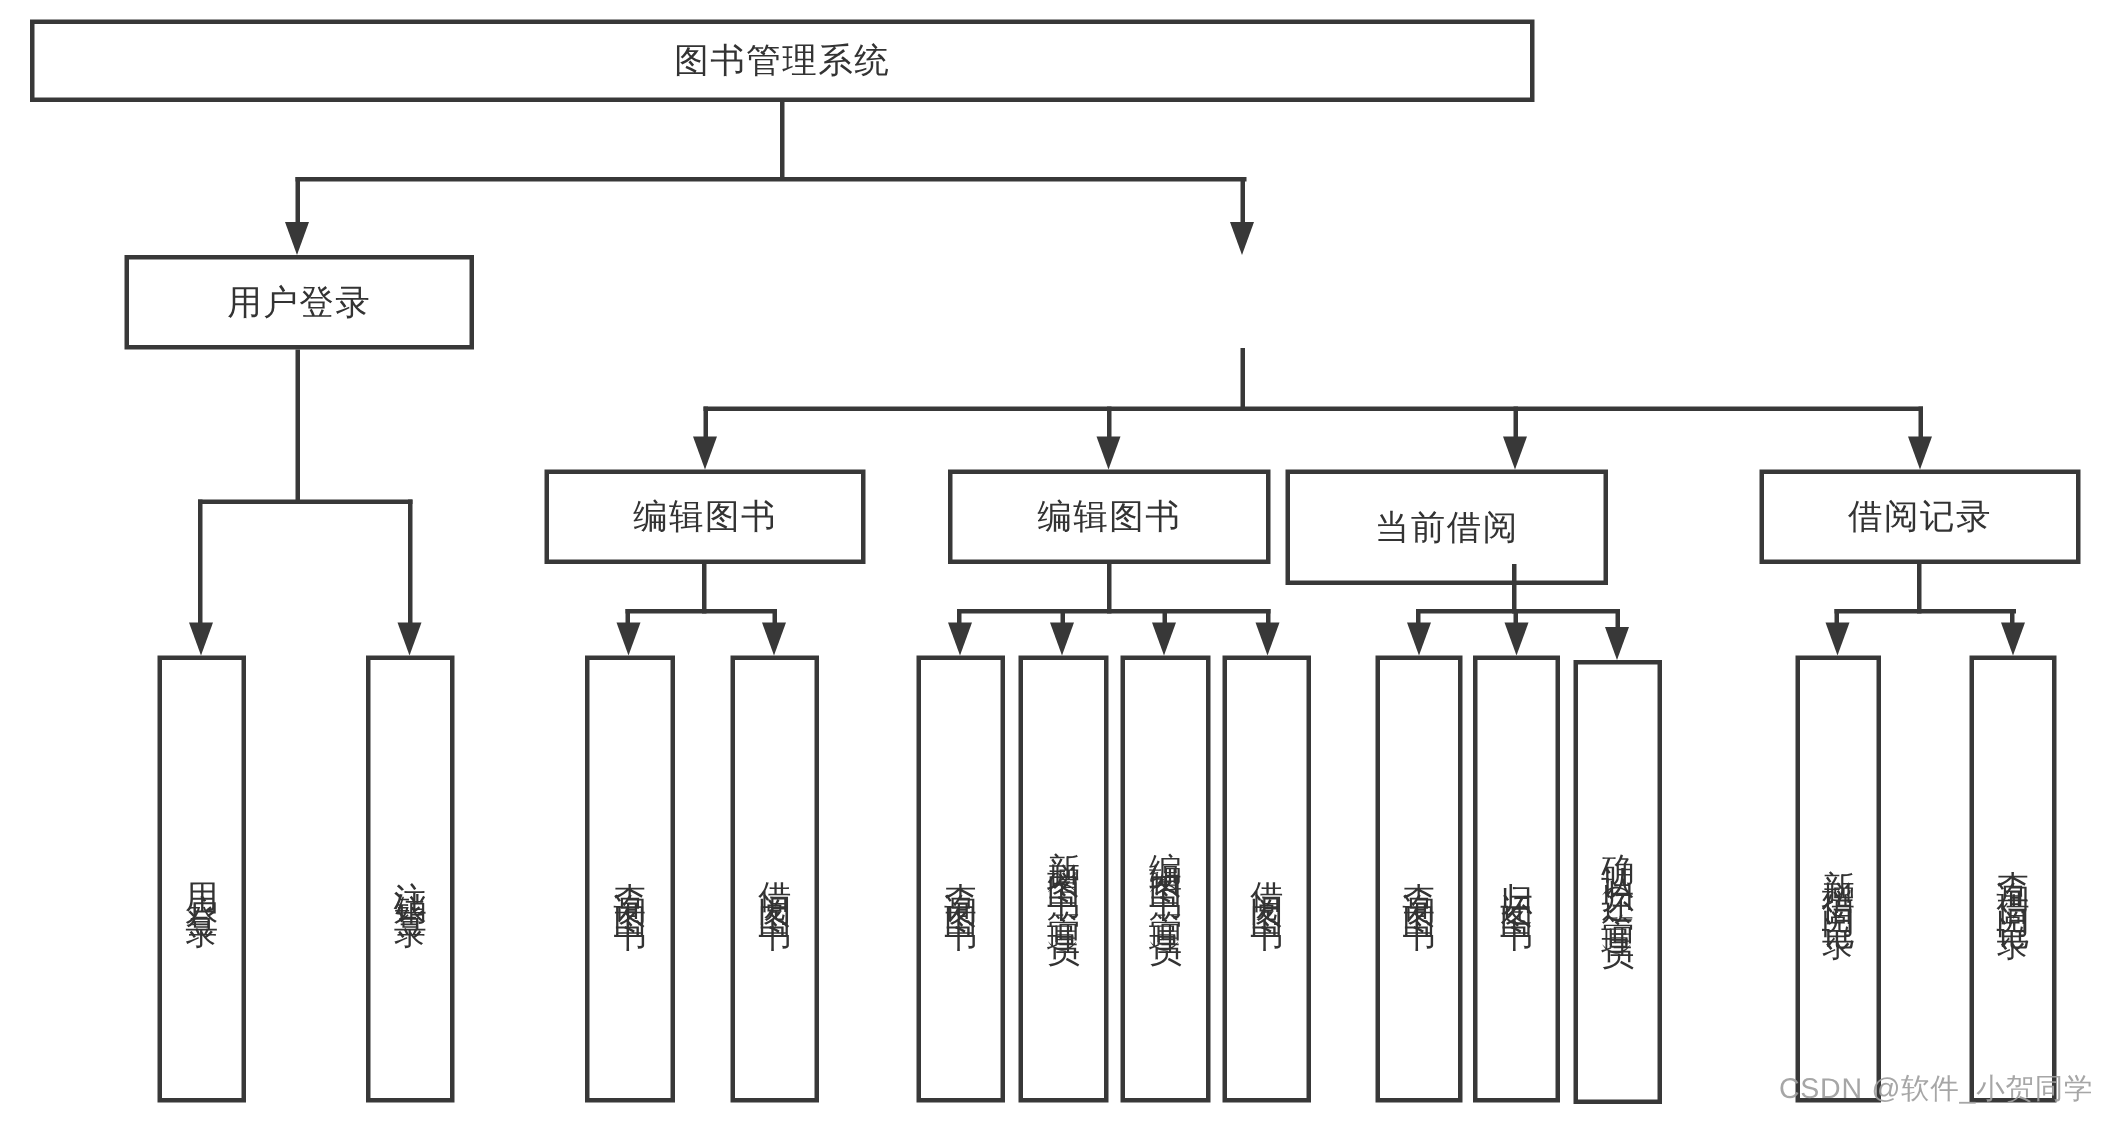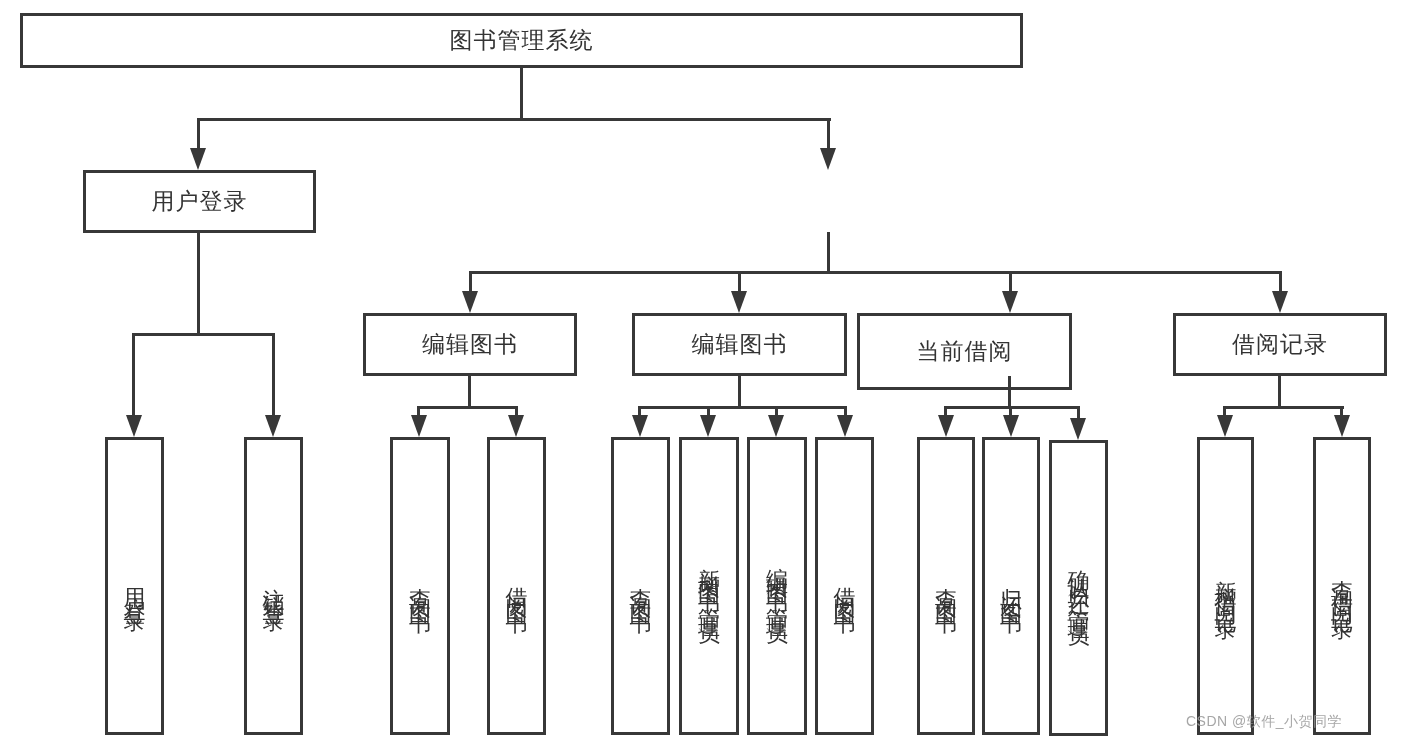--- a/index.html
+++ b/index.html
@@ -27,7 +27,7 @@
   }
   .watermark {
     position:absolute; left:1186px; top:713px; z-index:10;
-    font-size:14px; color:rgba(158,158,158,0.92); letter-spacing:0.5px;
+    font-size:19px; color:rgba(158,158,158,0.92); letter-spacing:0.5px;
     white-space:nowrap;
   }
 </style>

